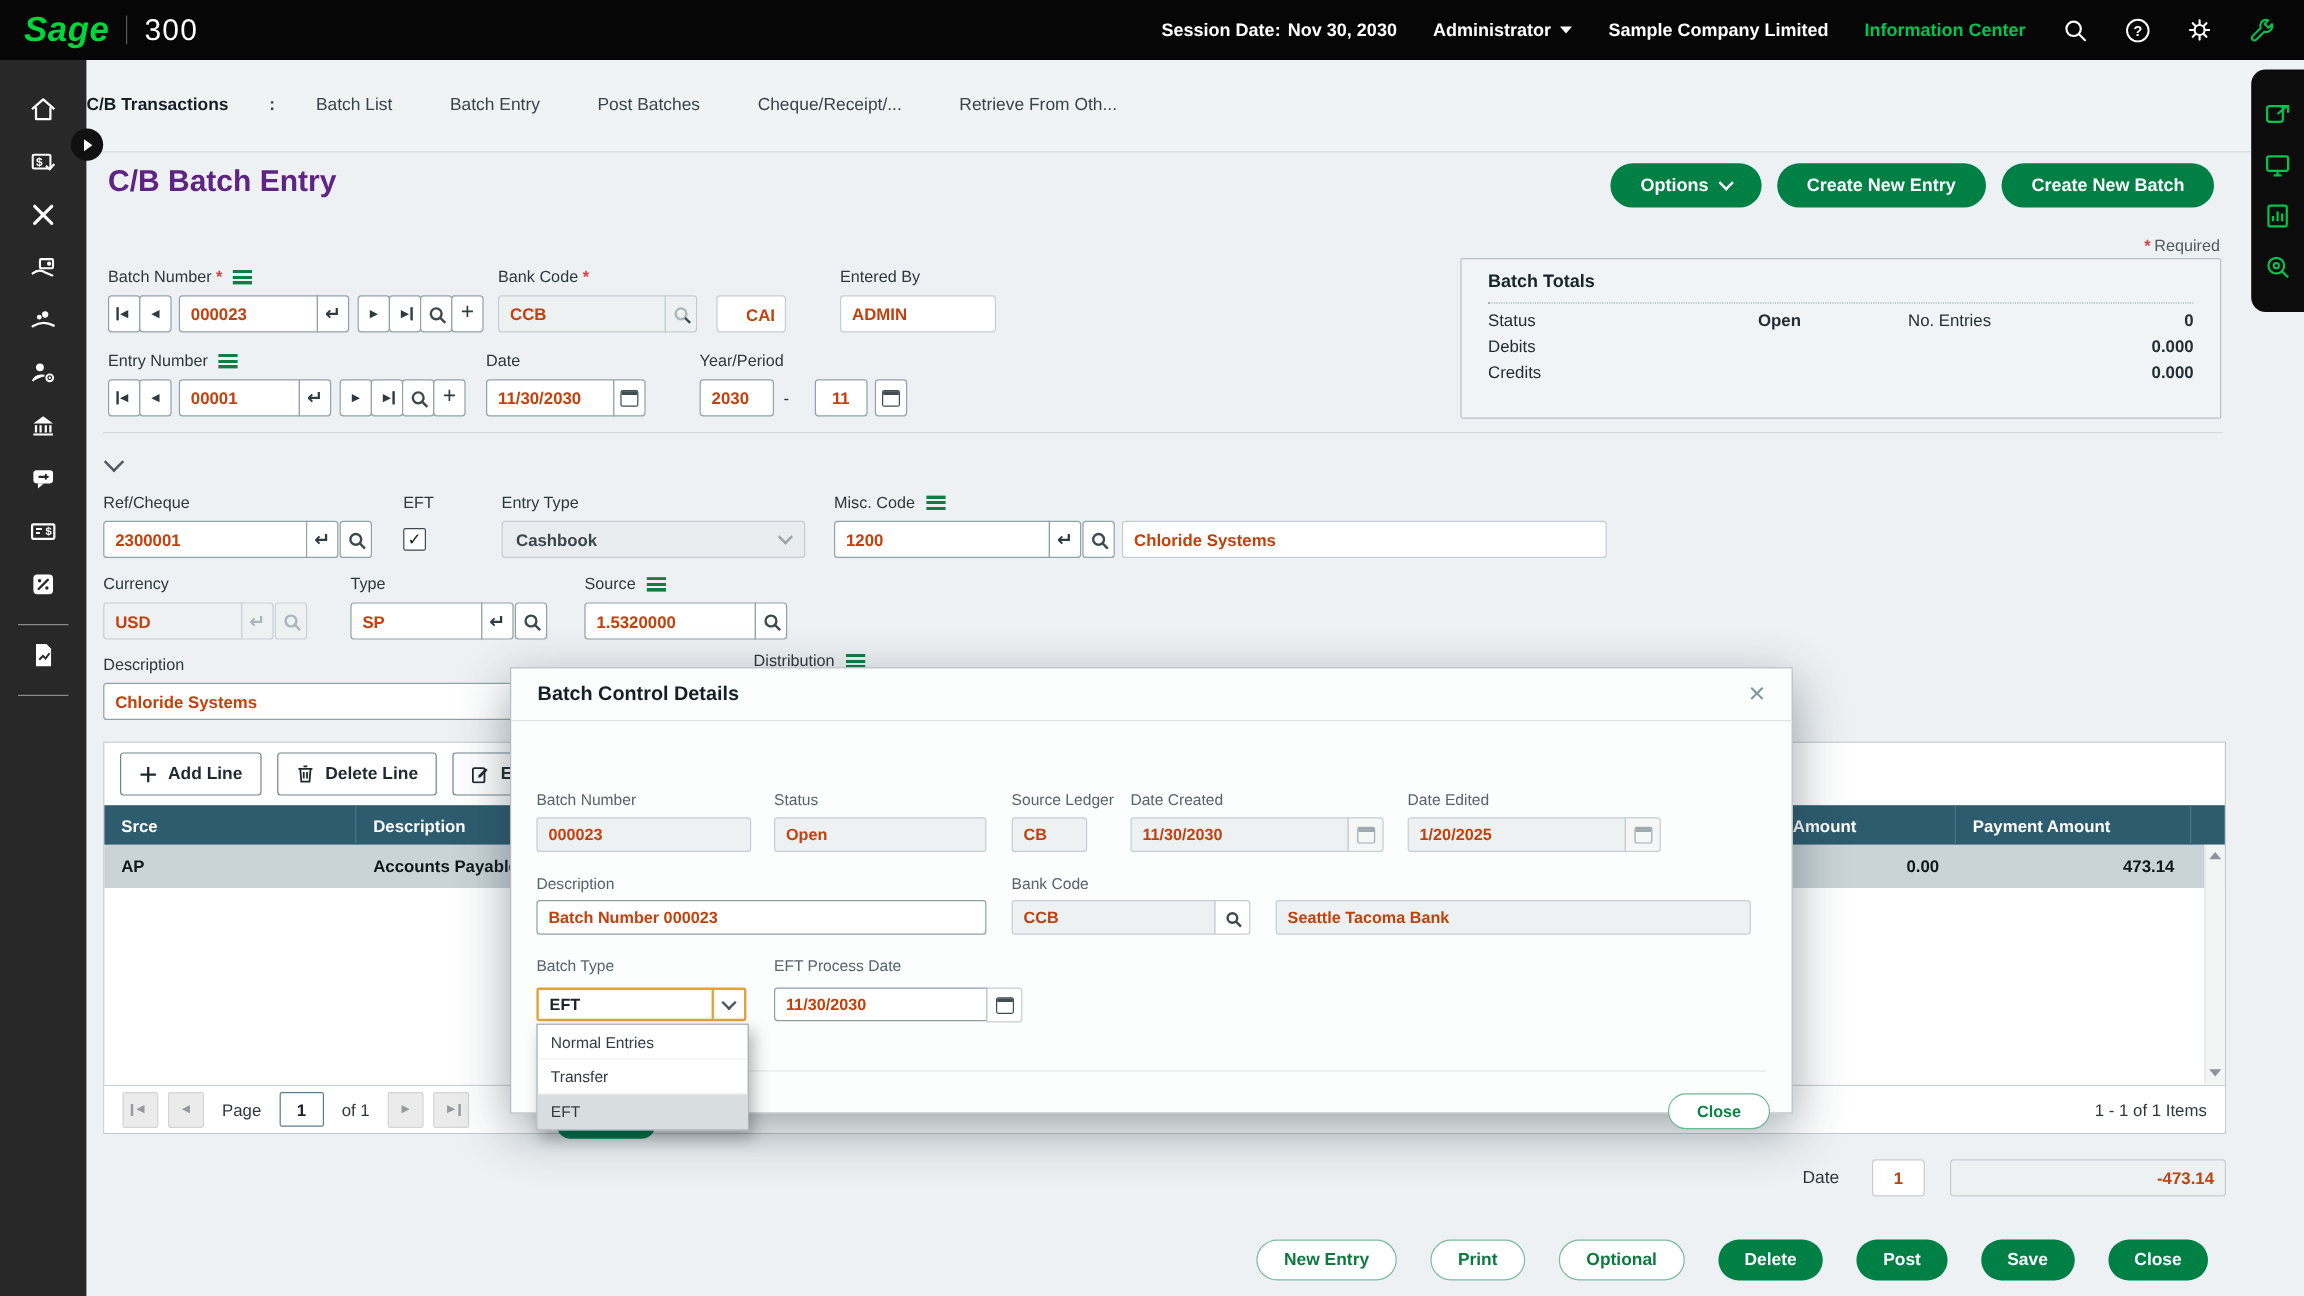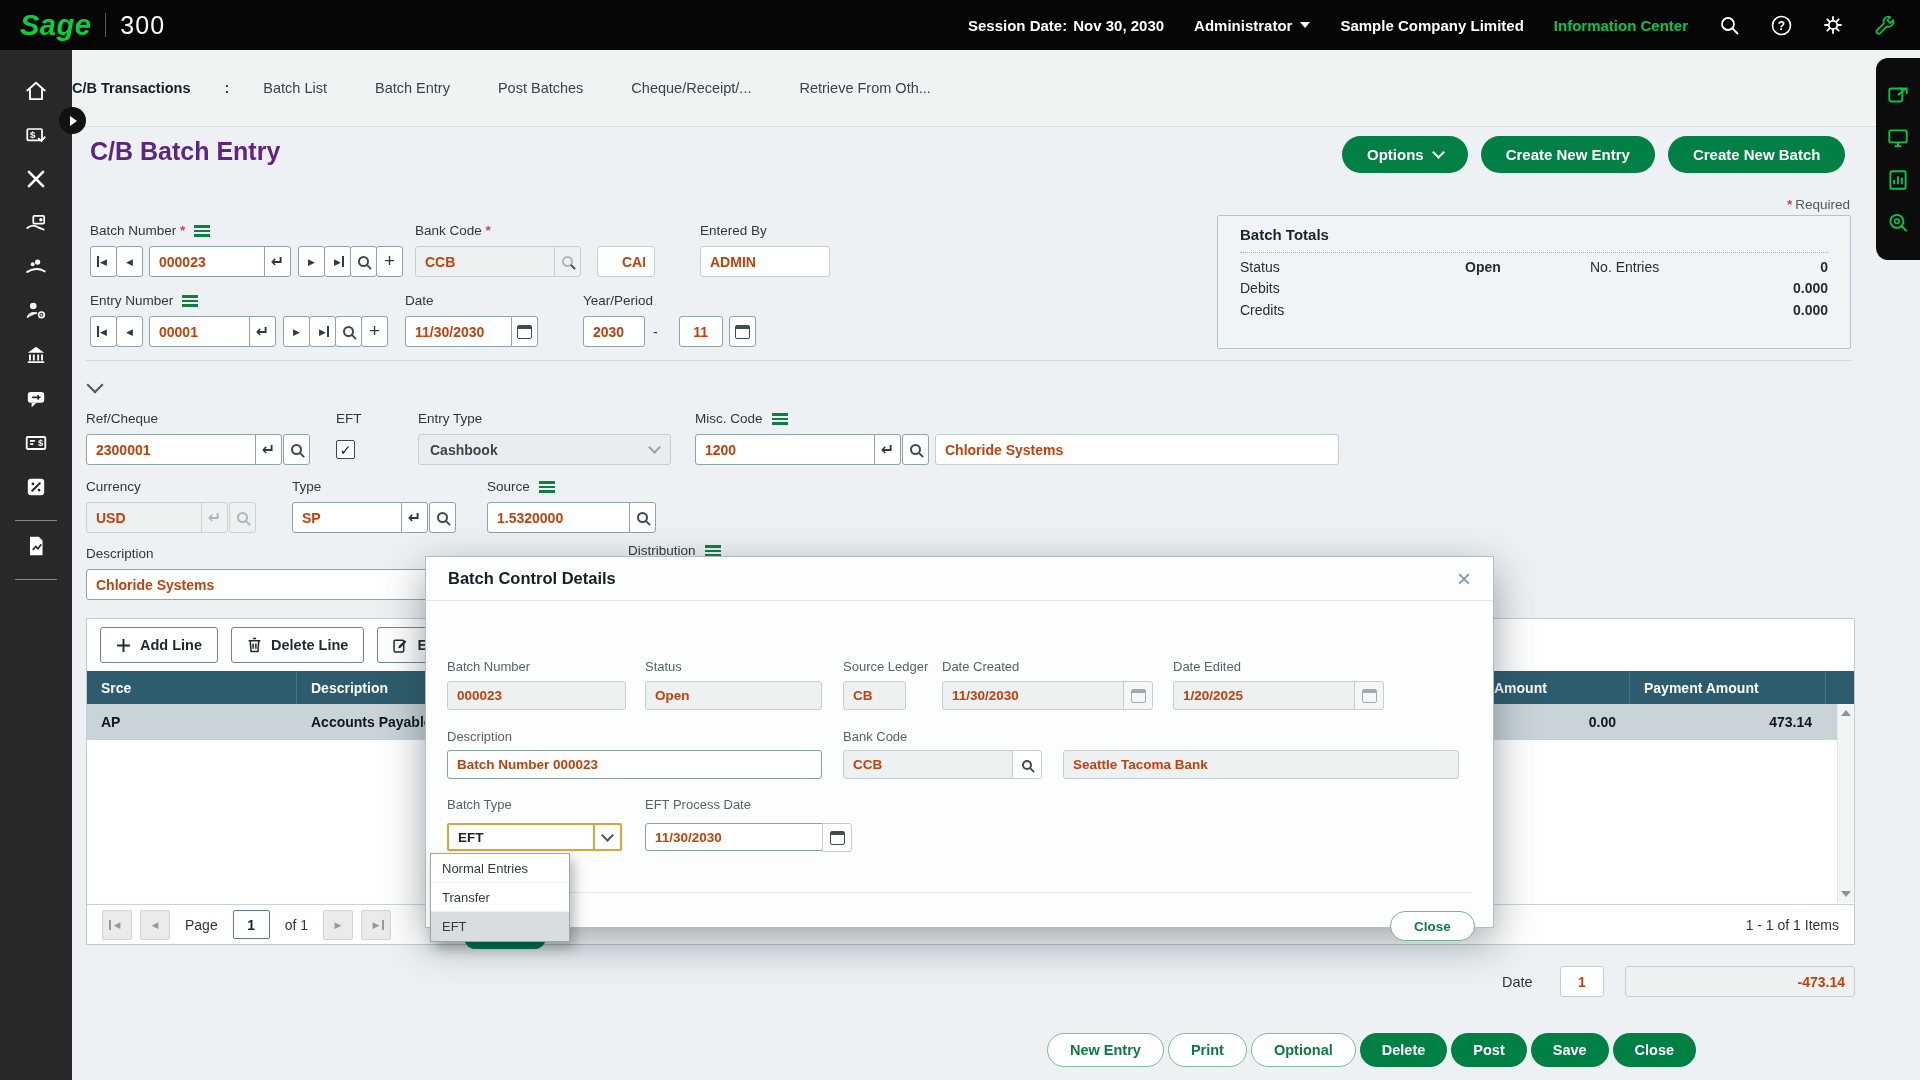--- a/index.html
+++ b/index.html
@@ -145,7 +145,7 @@
   .btype{position:absolute;left:21px;top:222px;width:175px;height:28px;border:2px solid #e2a33c;border-radius:2px;background:#fff;display:flex;align-items:center;z-index:3;cursor:pointer}
   .btype .val{flex:1;padding:0 9px;font-size:13.5px;font-weight:600;color:#1b2328}
   .btype .dd{width:27px;align-self:stretch;border-left:2px solid #e2a33c;display:flex;align-items:center;justify-content:center}
-  .ddlist{position:absolute;left:4px;top:252px;width:140px;background:#fff;border:1px solid #9aa7ad;box-shadow:4px 6px 12px rgba(0,0,0,.28);z-index:4}
+  .ddlist{position:absolute;left:21px;top:252px;width:177px;background:#fff;border:1px solid #9aa7ad;box-shadow:4px 6px 12px rgba(0,0,0,.28);z-index:4}
   .ddopt{height:29px;display:flex;align-items:center;padding:0 11px;font-size:13px;color:#303c42;cursor:pointer;border-bottom:1px solid #eef1f2}
   .ddopt:last-child{border-bottom:none}
   .ddopt.hl{background:#d8dde0}

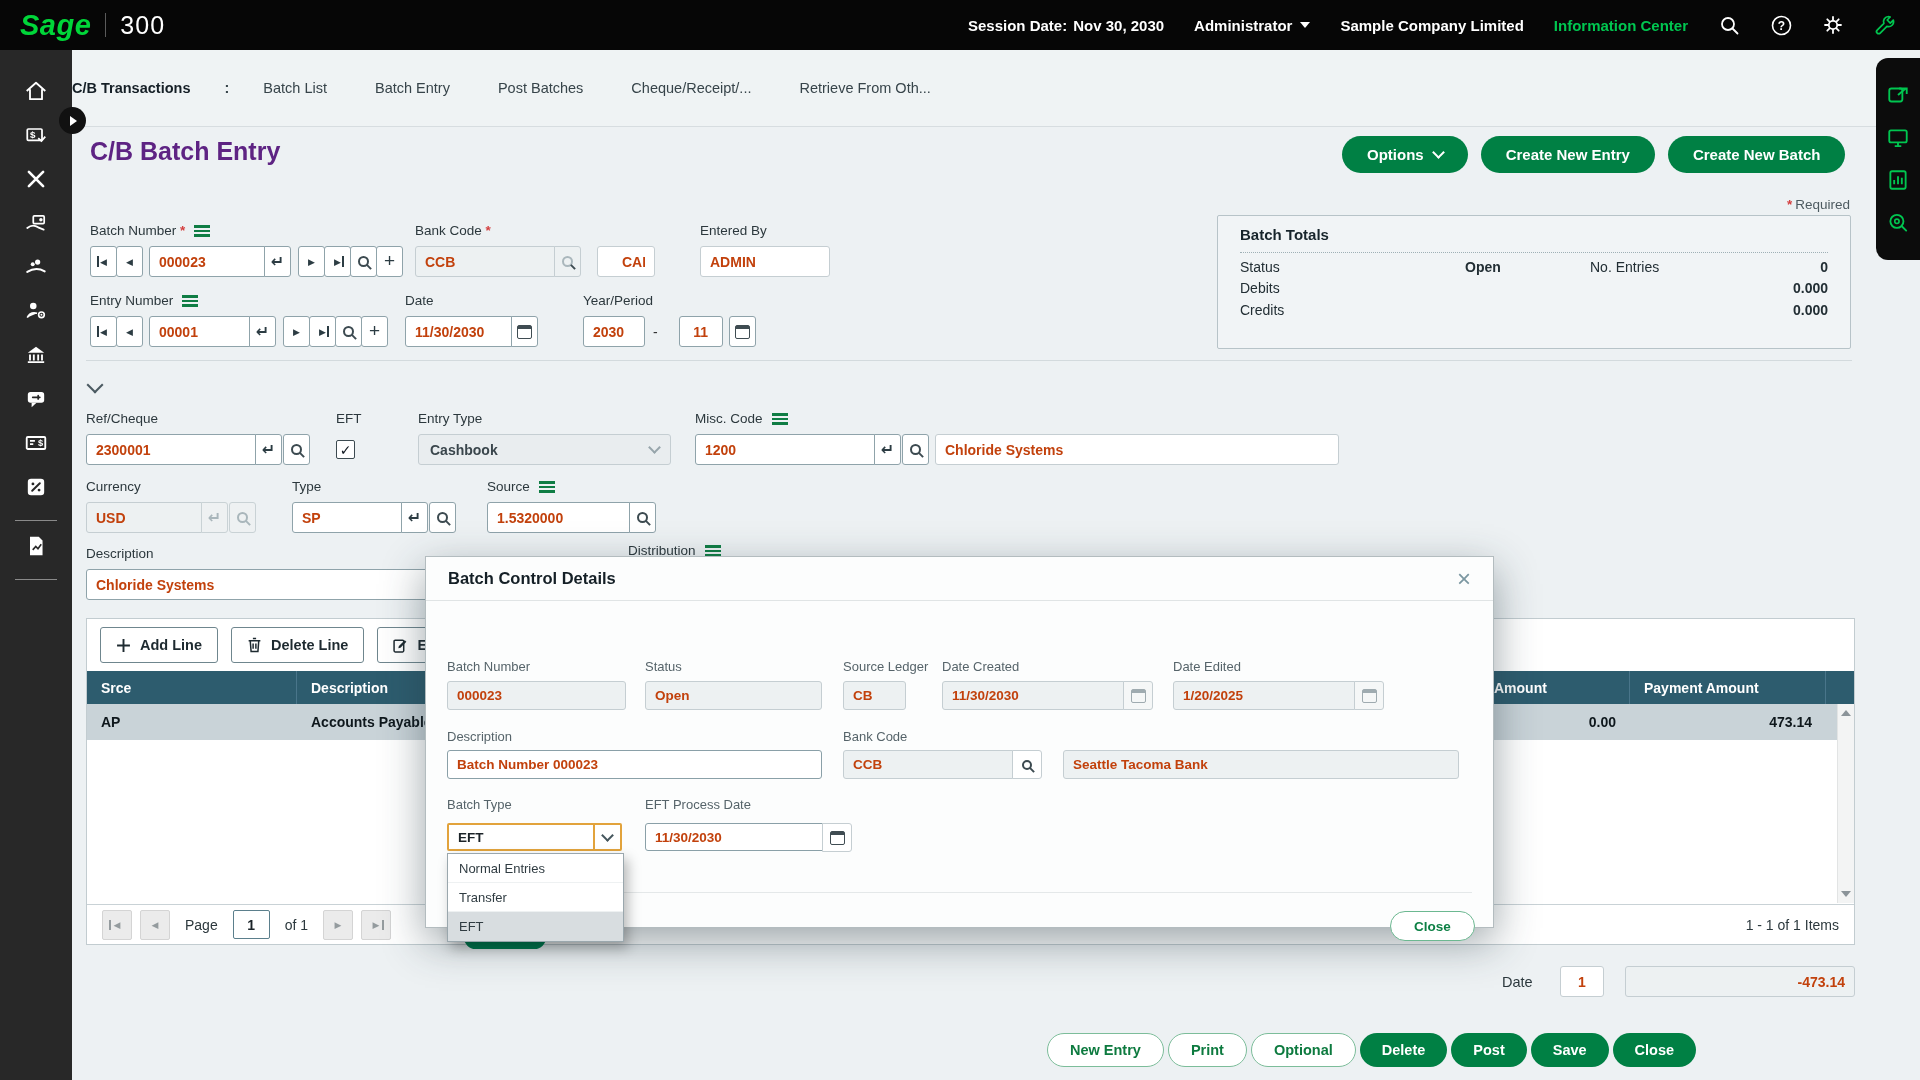--- a/index.html
+++ b/index.html
@@ -125,7 +125,7 @@
   .entry-num .inp{text-align:center}
 
   
-  .footer-actions{position:absolute;top:1033px;left:1047px;display:flex;gap:4px;z-index:5}
+  .footer-actions{position:absolute;top:1033px;left:1047px;display:flex;gap:28px;z-index:5}
   .pill{height:34px;border-radius:17px;font-size:14.5px;font-weight:700;font-family:inherit;padding:0 22px;cursor:pointer}
   .pill-o{background:#fff;border:1.5px solid #7cbd9a;color:#0d7a3f}
   .pill-s{background:#008044;border:none;color:#fff}

